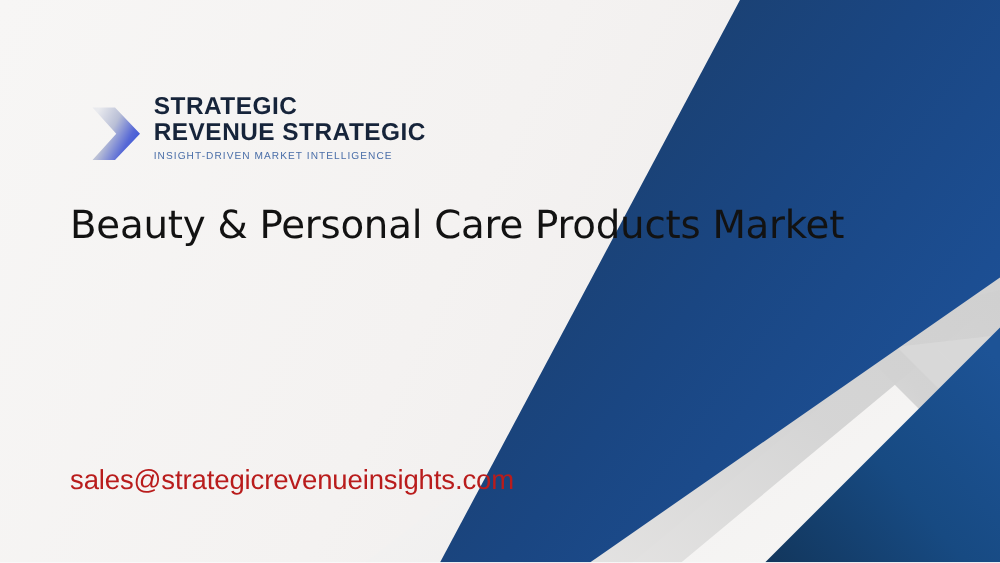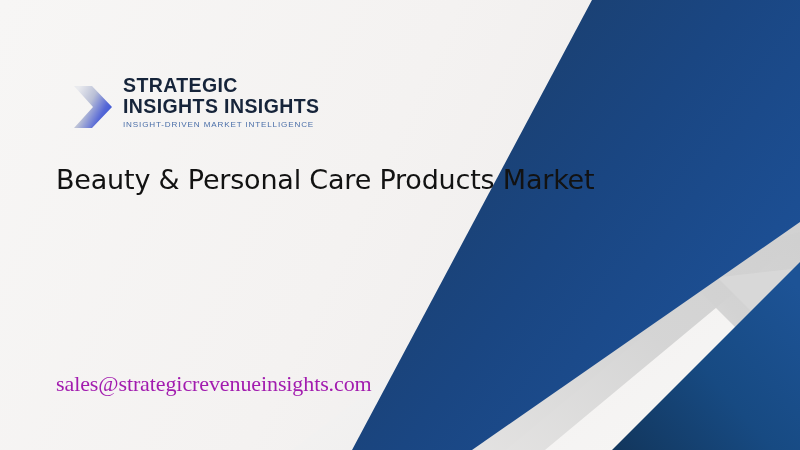--- a/index.html
+++ b/index.html
@@ -180,7 +180,7 @@
     </svg>
     <div class="logo-text">
       <div class="logo-line">STRATEGIC</div>
-      <div class="logo-line">INSIGHTS INSIGHTS</div>
+      <div class="logo-line">REVENUE STRATEGIC</div>
       <div class="logo-tagline">INSIGHT-DRIVEN MARKET INTELLIGENCE</div>
     </div>
   </div>

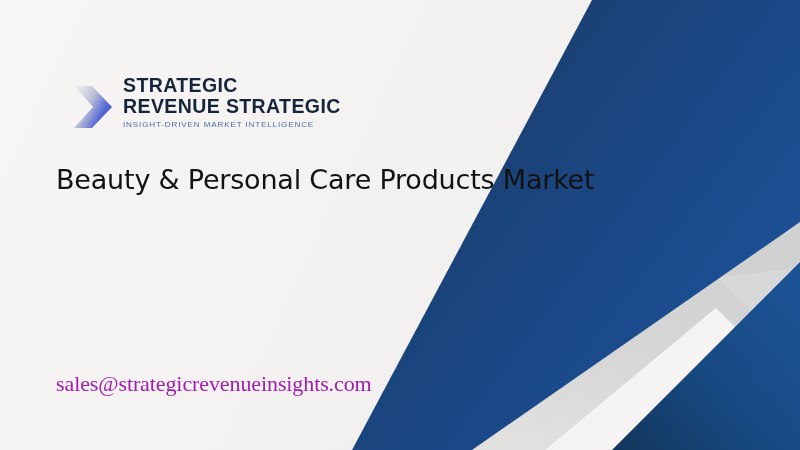--- a/index.html
+++ b/index.html
@@ -84,7 +84,7 @@
     width: 700px;
     font-family: "DejaVu Sans", sans-serif;
     font-weight: normal;
-    font-size: 27px;
+    font-size: 31px;
     line-height: 40px;
     color: #121212;
     letter-spacing: -0.2px;

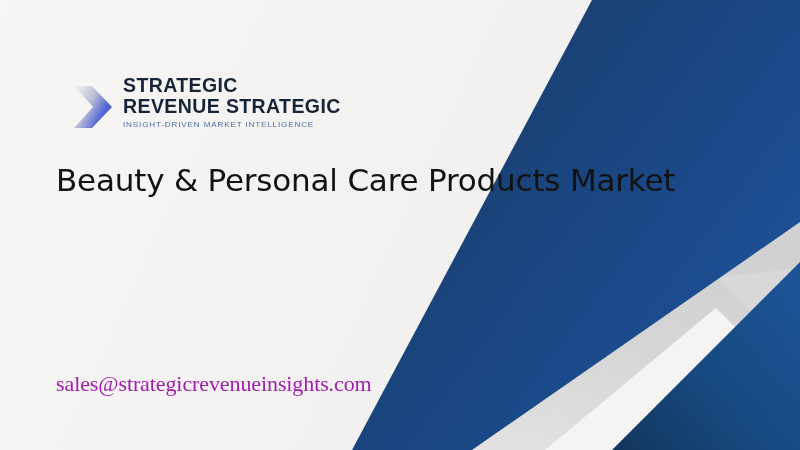--- a/index.html
+++ b/index.html
@@ -95,11 +95,11 @@
     position: absolute;
     left: 56px;
     top: 369px;
-    font-family: Liberation Serif, serif;
+    font-family: Liberation Sans, sans-serif;
     font-weight: normal;
     font-size: 22px;
     line-height: 30px;
-    color: #a21caf;
+    color: #b91c1c;
     letter-spacing: -0.1px;
   }
 </style>

